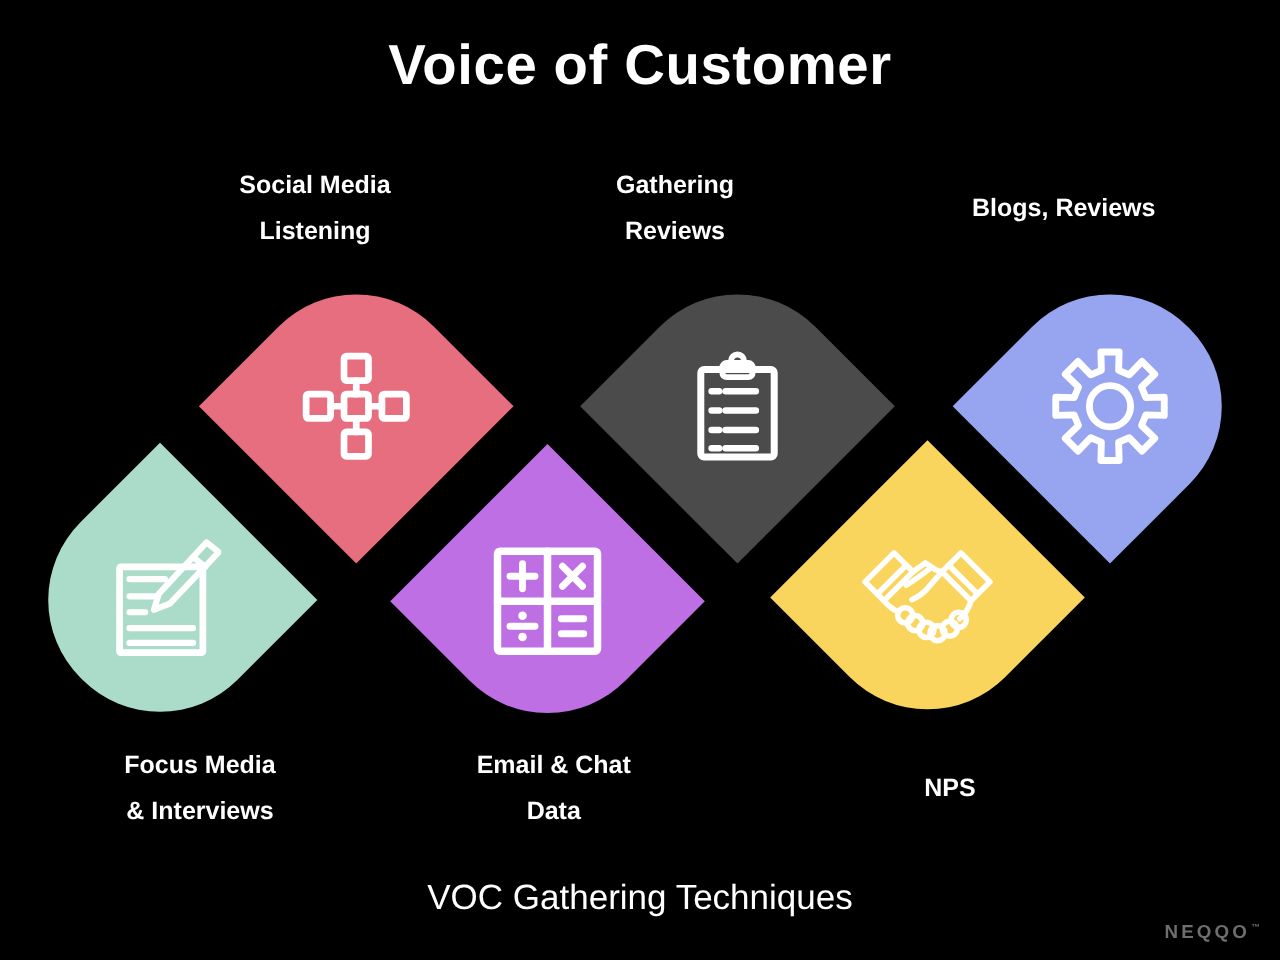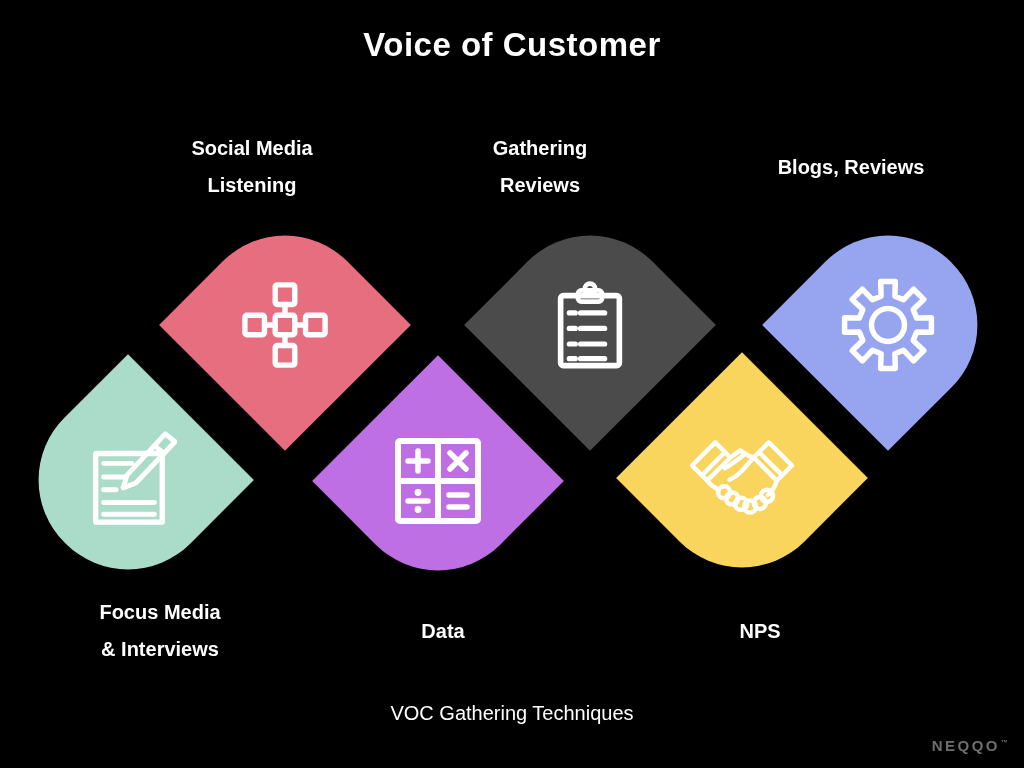--- a/index.html
+++ b/index.html
@@ -7,7 +7,7 @@
           font-family:"Liberation Sans",sans-serif;}
 
   .title{position:absolute;top:26px;left:0;width:100%;margin:0;text-align:center;
-         color:#fff;font-size:33px;font-weight:800;letter-spacing:.5px;}
+         color:#fff;font-size:45px;font-weight:800;letter-spacing:.5px;}
 
   .label{position:absolute;width:300px;height:78px;display:flex;flex-direction:column;
          align-items:center;justify-content:center;text-align:center;color:#fff;

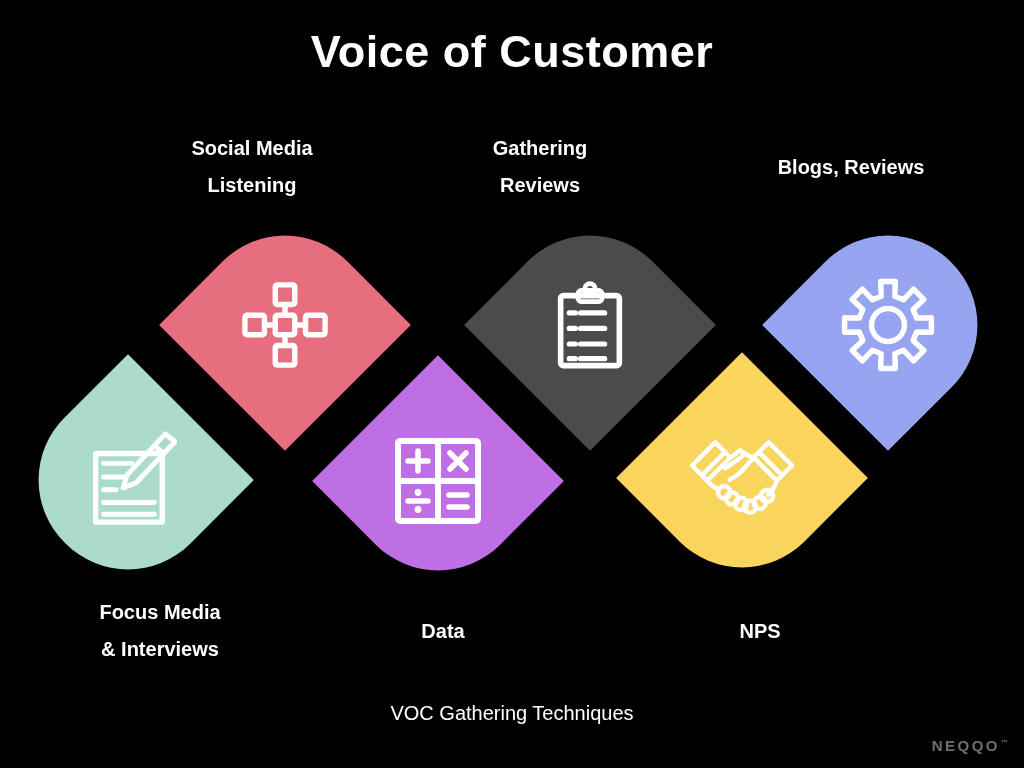--- a/index.html
+++ b/index.html
@@ -59,6 +59,7 @@
     <span>&amp; Interviews</span>
   </div>
   <div class="label l4">
+    <span>Email &amp; Chat</span>
     <span>Data</span>
   </div>
   <div class="label l5">

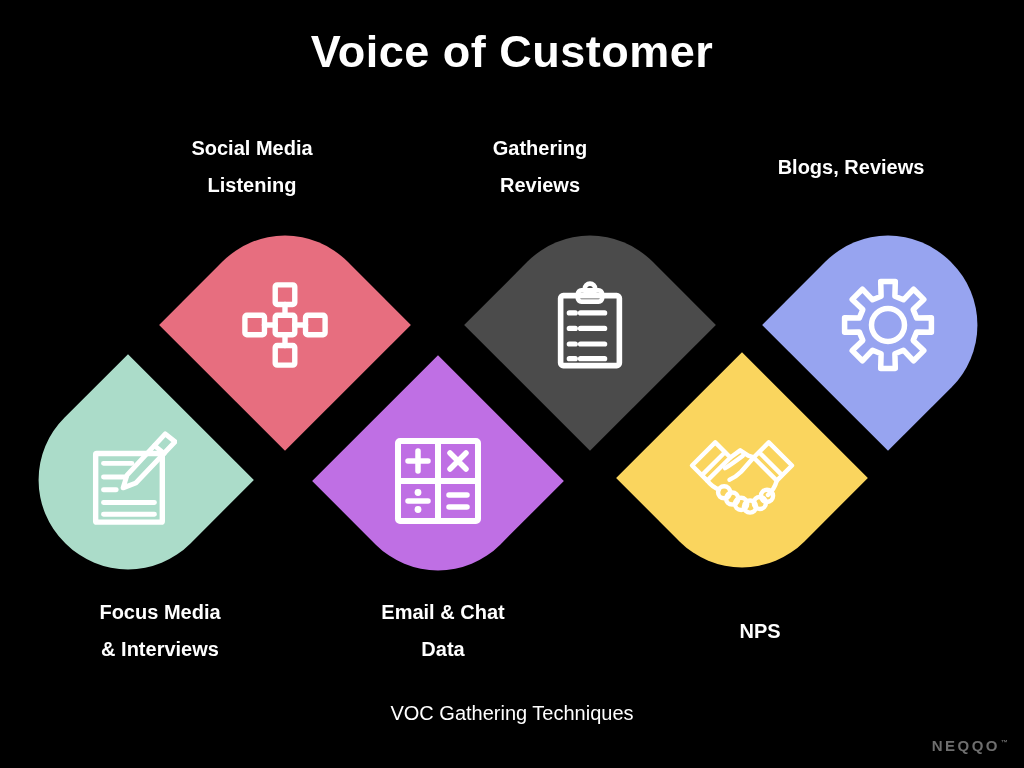--- a/index.html
+++ b/index.html
@@ -29,7 +29,7 @@
   .icon .dotfill{fill:#ffffff;stroke:none;}
 
   .subtitle{position:absolute;top:702px;left:0;width:100%;text-align:center;
-            color:#fff;font-size:20px;font-weight:400;}
+            color:#fff;font-size:28px;font-weight:400;}
 
   .brand{position:absolute;top:737px;right:16px;color:#6e6e6e;font-size:15px;
          font-weight:700;letter-spacing:2.5px;}

